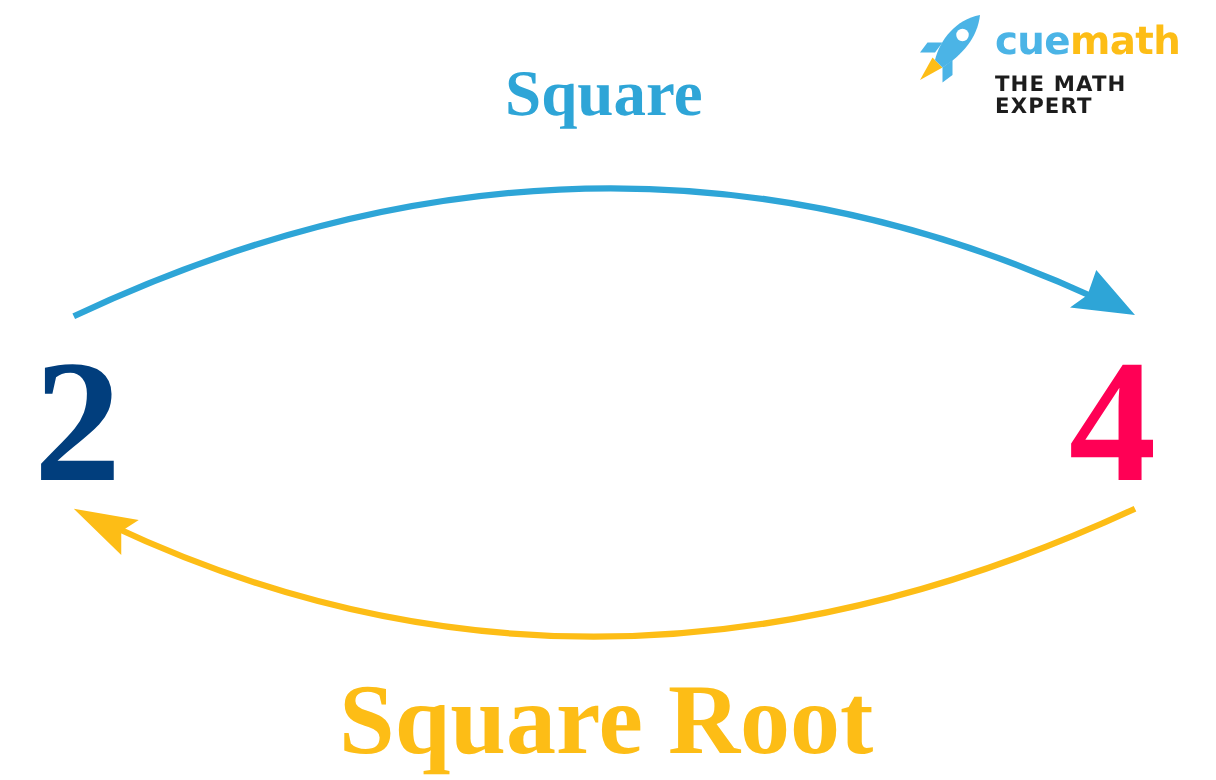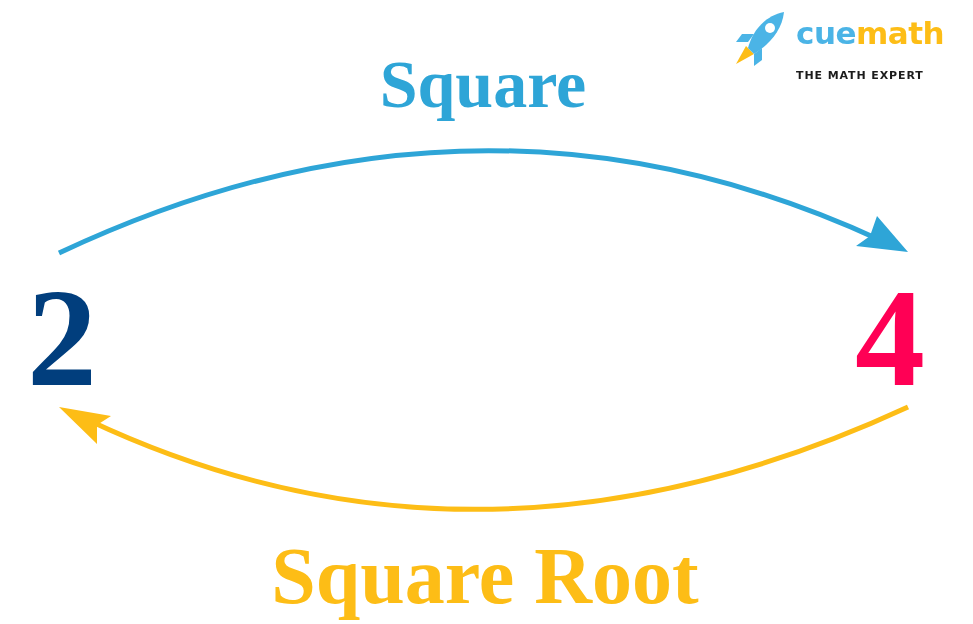--- a/index.html
+++ b/index.html
@@ -6,7 +6,7 @@
     body { width: 973px; height: 624px; position: relative; overflow: hidden; font-family: "Liberation Serif", serif; }
     .canvas { position: absolute; left: 0; top: 0; width: 973px; height: 624px; }
     .label { position: absolute; font-family: "Liberation Serif", serif; font-weight: bold; white-space: nowrap; line-height: 1; }
-    .top-label { left: 0; width: 966px; text-align: center; top: 50px; font-size: 68px; }
+    .top-label { left: 0; width: 966px; text-align: center; top: 50px; font-size: 52px; }
     .bottom-label { left: 0; width: 970px; text-align: center; top: 536px; font-size: 80px; }
     .num { position: absolute; font-family: "Liberation Serif", serif; font-weight: bold; line-height: 1; font-size: 140px; }
     .num-left { left: 27px; top: 268px; }

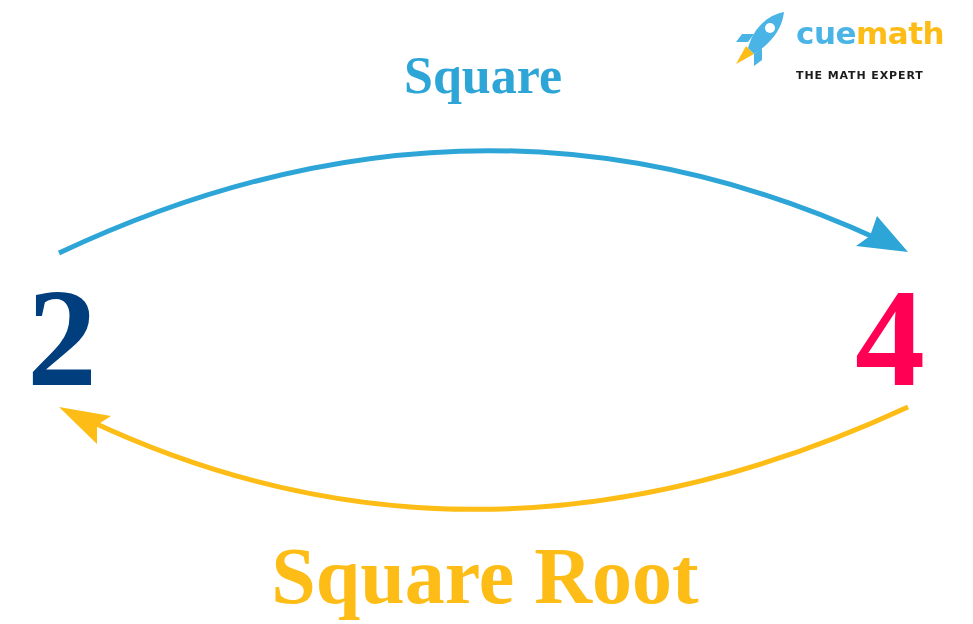--- a/index.html
+++ b/index.html
@@ -13,7 +13,7 @@
     .num-right { left: 855px; top: 268px; }
     .logo { position: absolute; left: 730px; top: 8px; width: 230px; height: 70px; }
     .logo-word { position: absolute; left: 66px; top: 10px; font-family: "DejaVu Sans", sans-serif; font-weight: bold; font-size: 31px; letter-spacing: -0.5px; line-height: 1; }
-    .logo-tag { position: absolute; left: 66px; top: 62px; font-family: "DejaVu Sans", sans-serif; font-weight: bold; font-size: 11px; letter-spacing: 0.9px; color: #1c1c1c; line-height: 1; }
+    .logo-tag { position: absolute; left: 66px; top: 52px; font-family: "DejaVu Sans", sans-serif; font-weight: bold; font-size: 17px; letter-spacing: 0.9px; color: #1c1c1c; line-height: 1; }
     .logo-icon { position: absolute; left: 2px; top: 0px; width: 62px; height: 62px; }
   </style>
 </head>

